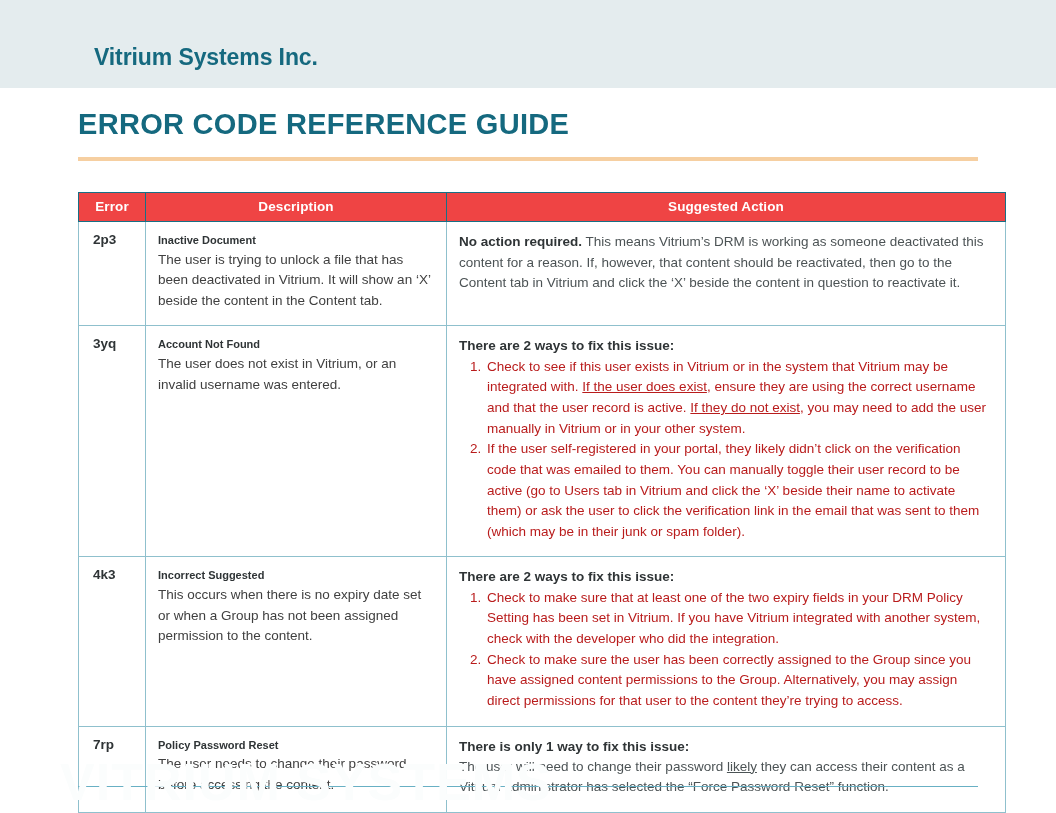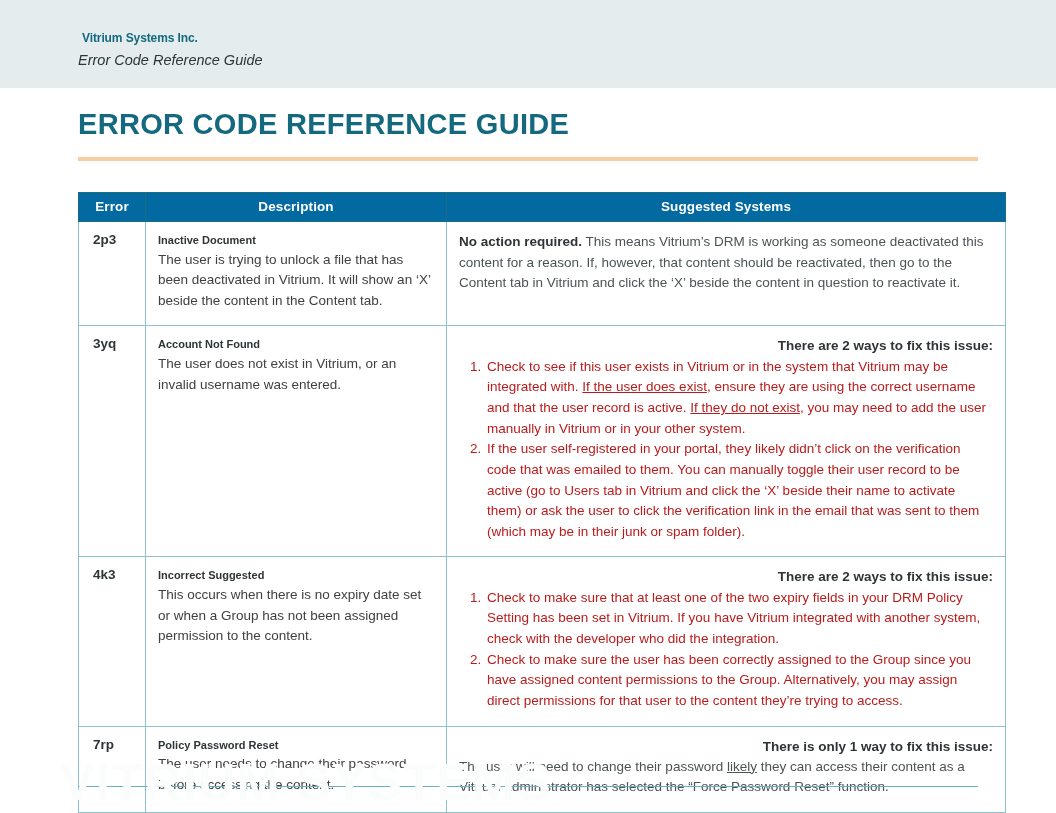--- a/index.html
+++ b/index.html
@@ -29,12 +29,12 @@
     top: 26px;
   }
   .company-name {
-    font-size: 12px;
+    font-size: 23px;
     font-weight: bold;
     color: #15697f;
     letter-spacing: -0.1px;
     line-height: 1.35;
-    margin: 4px;
+    margin: 16px;
   }
   .doc-subtitle {
     font-size: 14.5px;

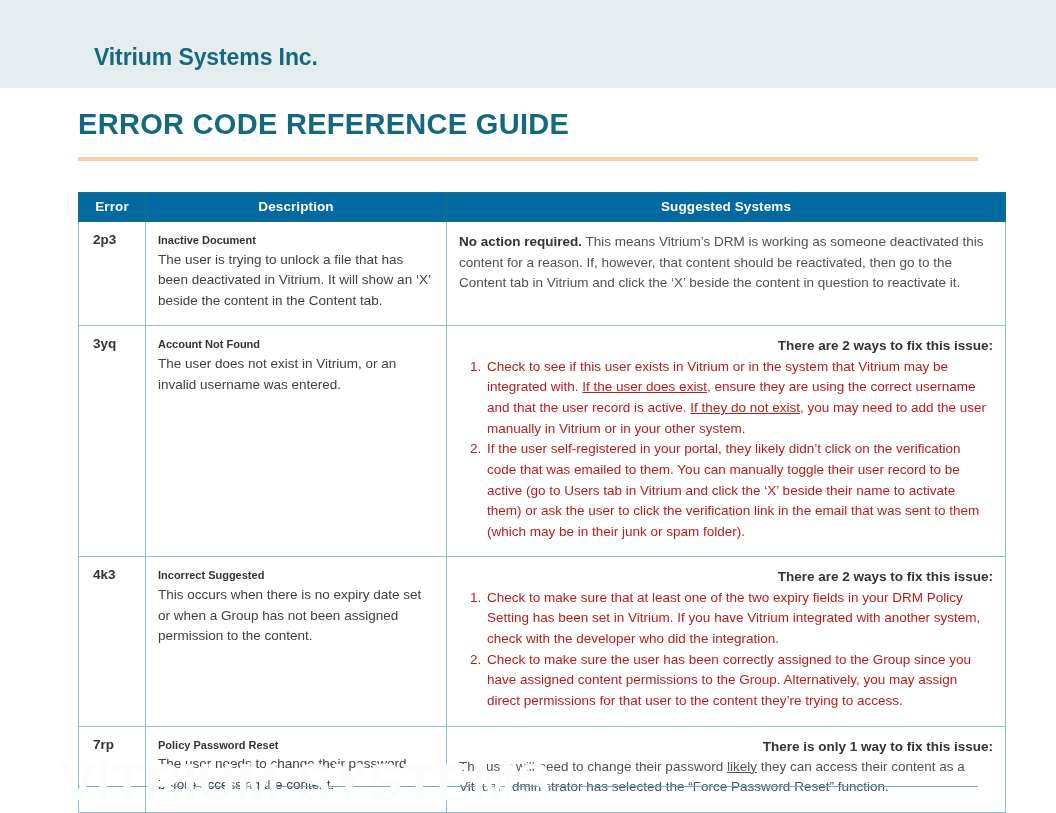--- a/index.html
+++ b/index.html
@@ -89,7 +89,7 @@
     padding: 0;
   }
   .err-table thead th {
-    background: #0369a1;
+    background: #ef4444;
     color: #ffffff;
     font-size: 13.5px;
     font-weight: bold;

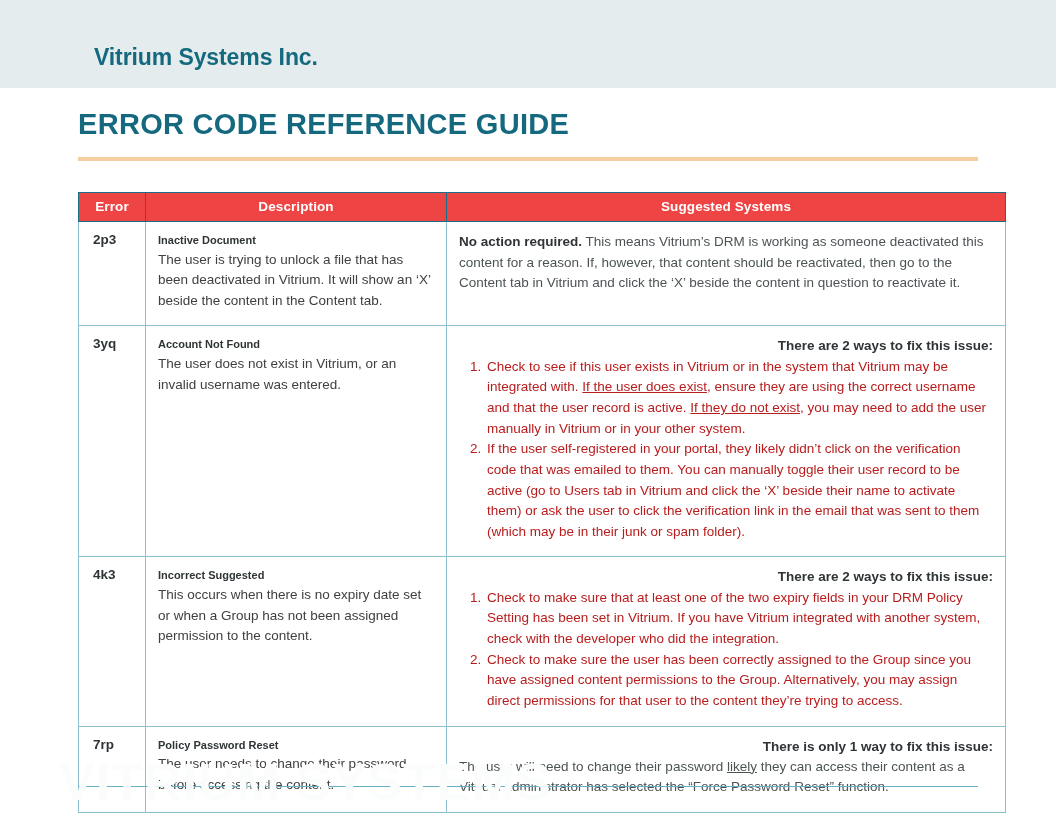--- a/index.html
+++ b/index.html
@@ -205,7 +205,7 @@
       <tr>
         <th class="col-error">Error</th>
         <th class="col-desc">Description</th>
-        <th class="col-action">Suggested Systems</th>
+        <th class="col-action">Suggested Action</th>
       </tr>
     </thead>
     <tbody id="table-body">

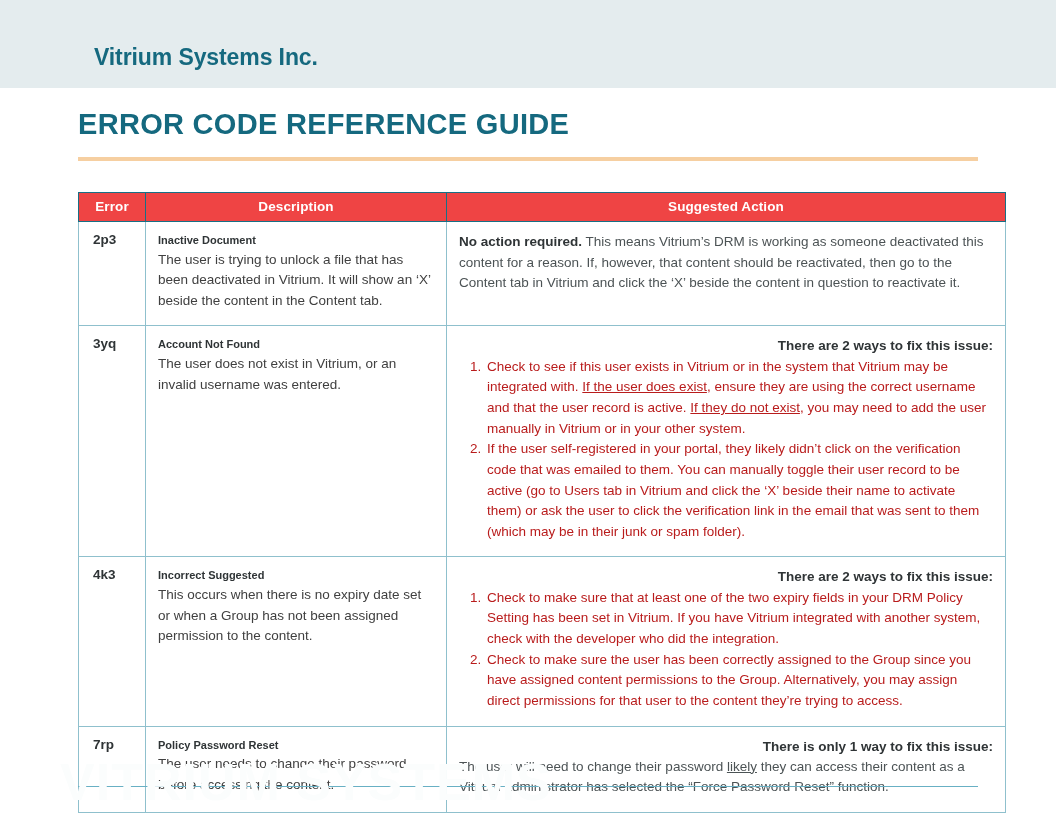--- a/index.html
+++ b/index.html
@@ -136,7 +136,6 @@
     color: #2f3436;
     line-height: 1.5;
     margin: 0;
-    text-align: right;
   }
   .action-lead.inline-lead { display: inline; }
   .action-para {

